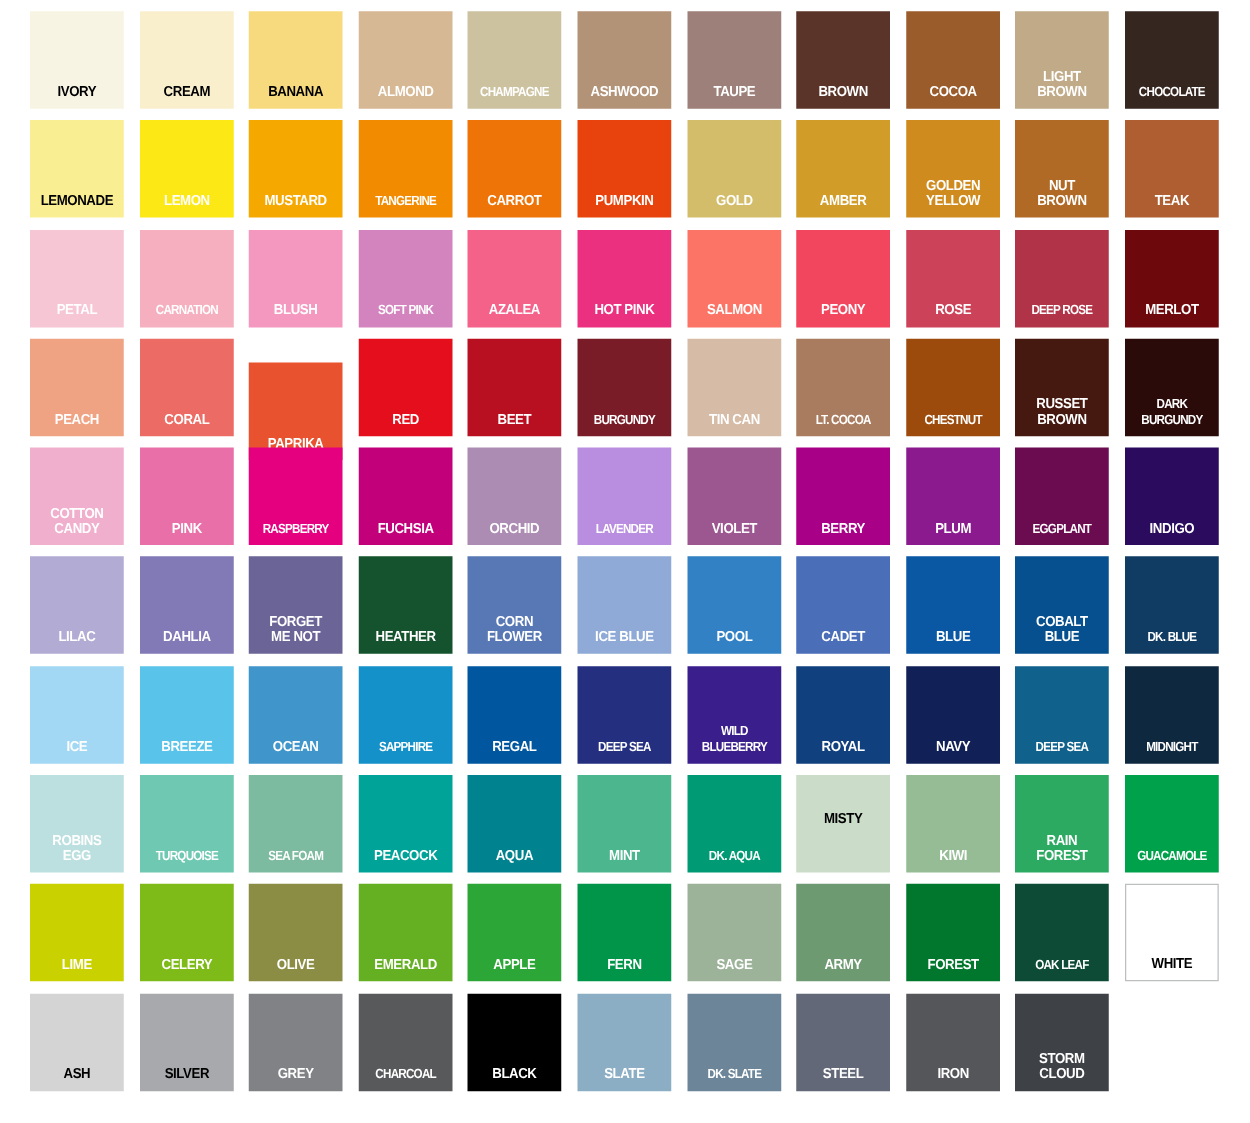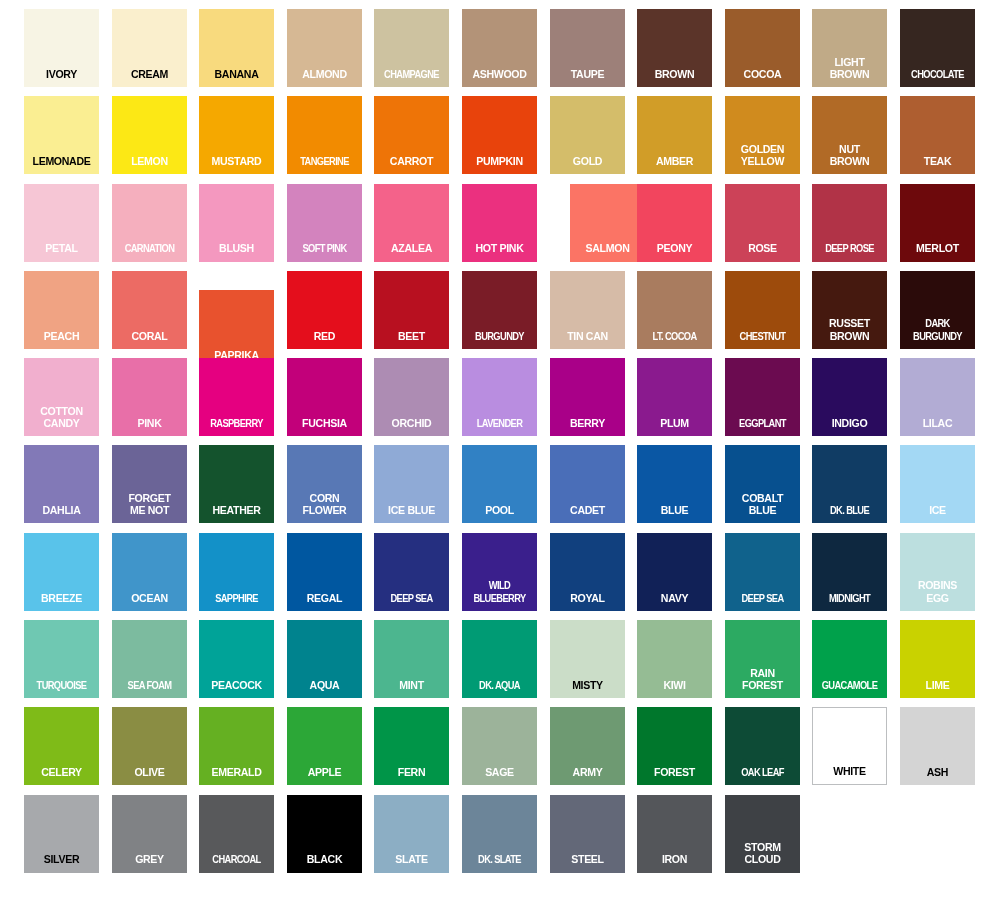--- a/index.html
+++ b/index.html
@@ -158,7 +158,7 @@
       <div class="swatch" style="background-color: rgb(235, 48, 127);">
         <span class="swatch-label light">HOT PINK</span>
       </div>
-      <div class="swatch" style="background-color: rgb(251, 116, 101); margin-left: 20px;">
+      <div class="swatch" style="background-color: rgb(251, 116, 101);">
         <span class="swatch-label light">SALMON</span>
       </div>
       <div class="swatch" style="background-color: rgb(242, 69, 94);">

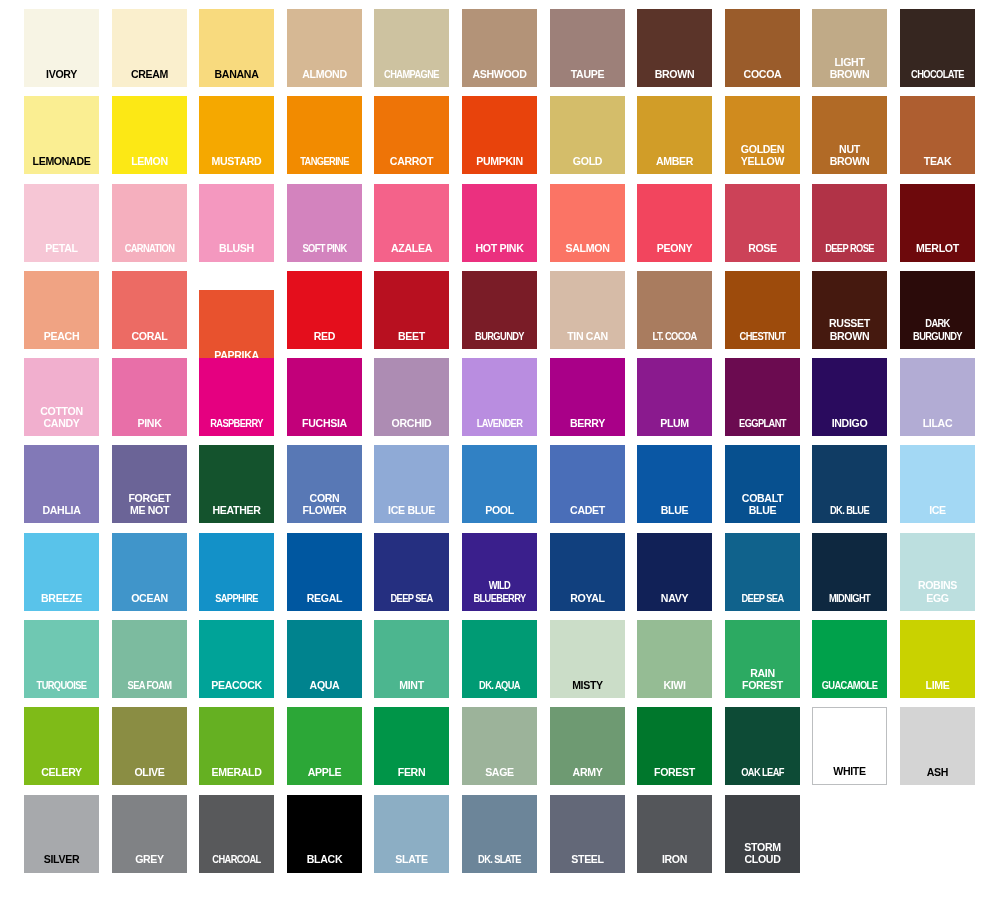--- a/index.html
+++ b/index.html
@@ -227,6 +227,9 @@
       <div class="swatch" style="background-color: rgb(185, 141, 224);">
         <span class="swatch-label light tight">LAVENDER</span>
       </div>
+      <div class="swatch" style="background-color: rgb(156, 86, 144);">
+        <span class="swatch-label light">VIOLET</span>
+      </div>
       <div class="swatch" style="background-color: rgb(169, 0, 136);">
         <span class="swatch-label light">BERRY</span>
       </div>

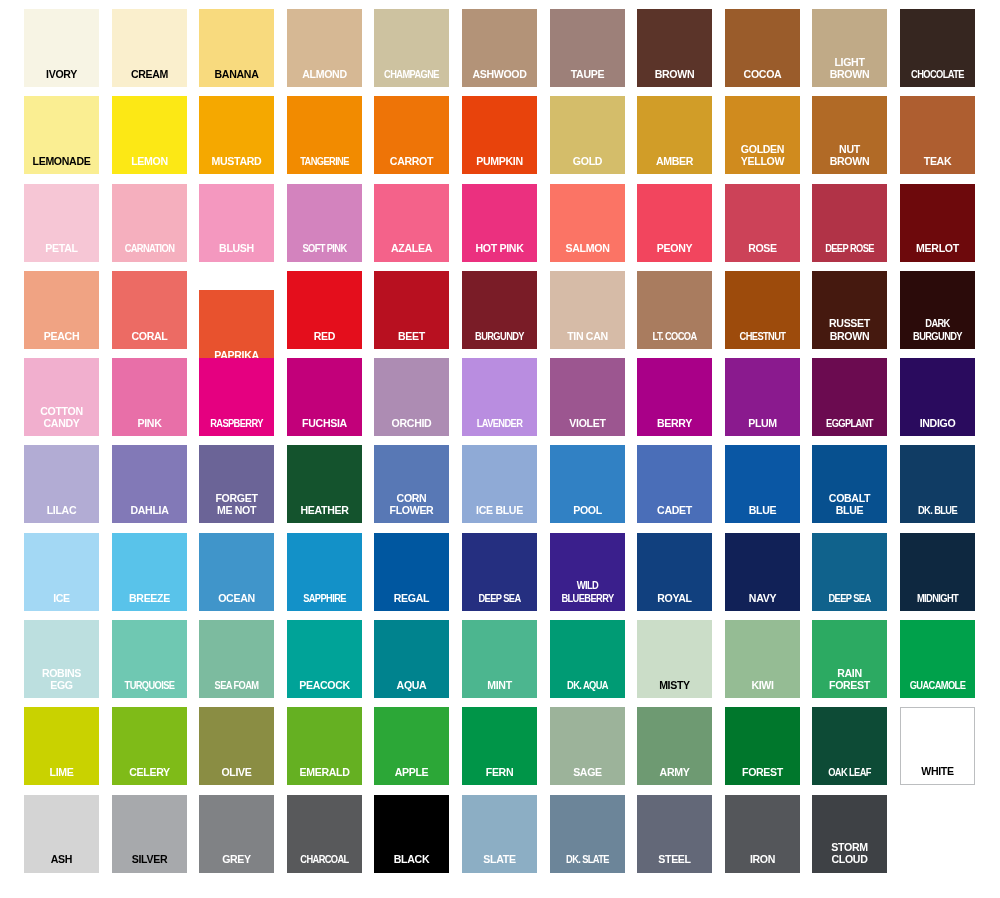--- a/index.html
+++ b/index.html
@@ -334,7 +334,7 @@
       <div class="swatch" style="background-color: rgb(0, 155, 116);">
         <span class="swatch-label light tight">DK. AQUA</span>
       </div>
-      <div class="swatch" style="background-color: rgb(203, 221, 200);">
+      <div class="swatch" style="background-color: rgb(203, 221, 200); align-items: center;">
         <span class="swatch-label dark">MISTY</span>
       </div>
       <div class="swatch" style="background-color: rgb(149, 188, 148);">

